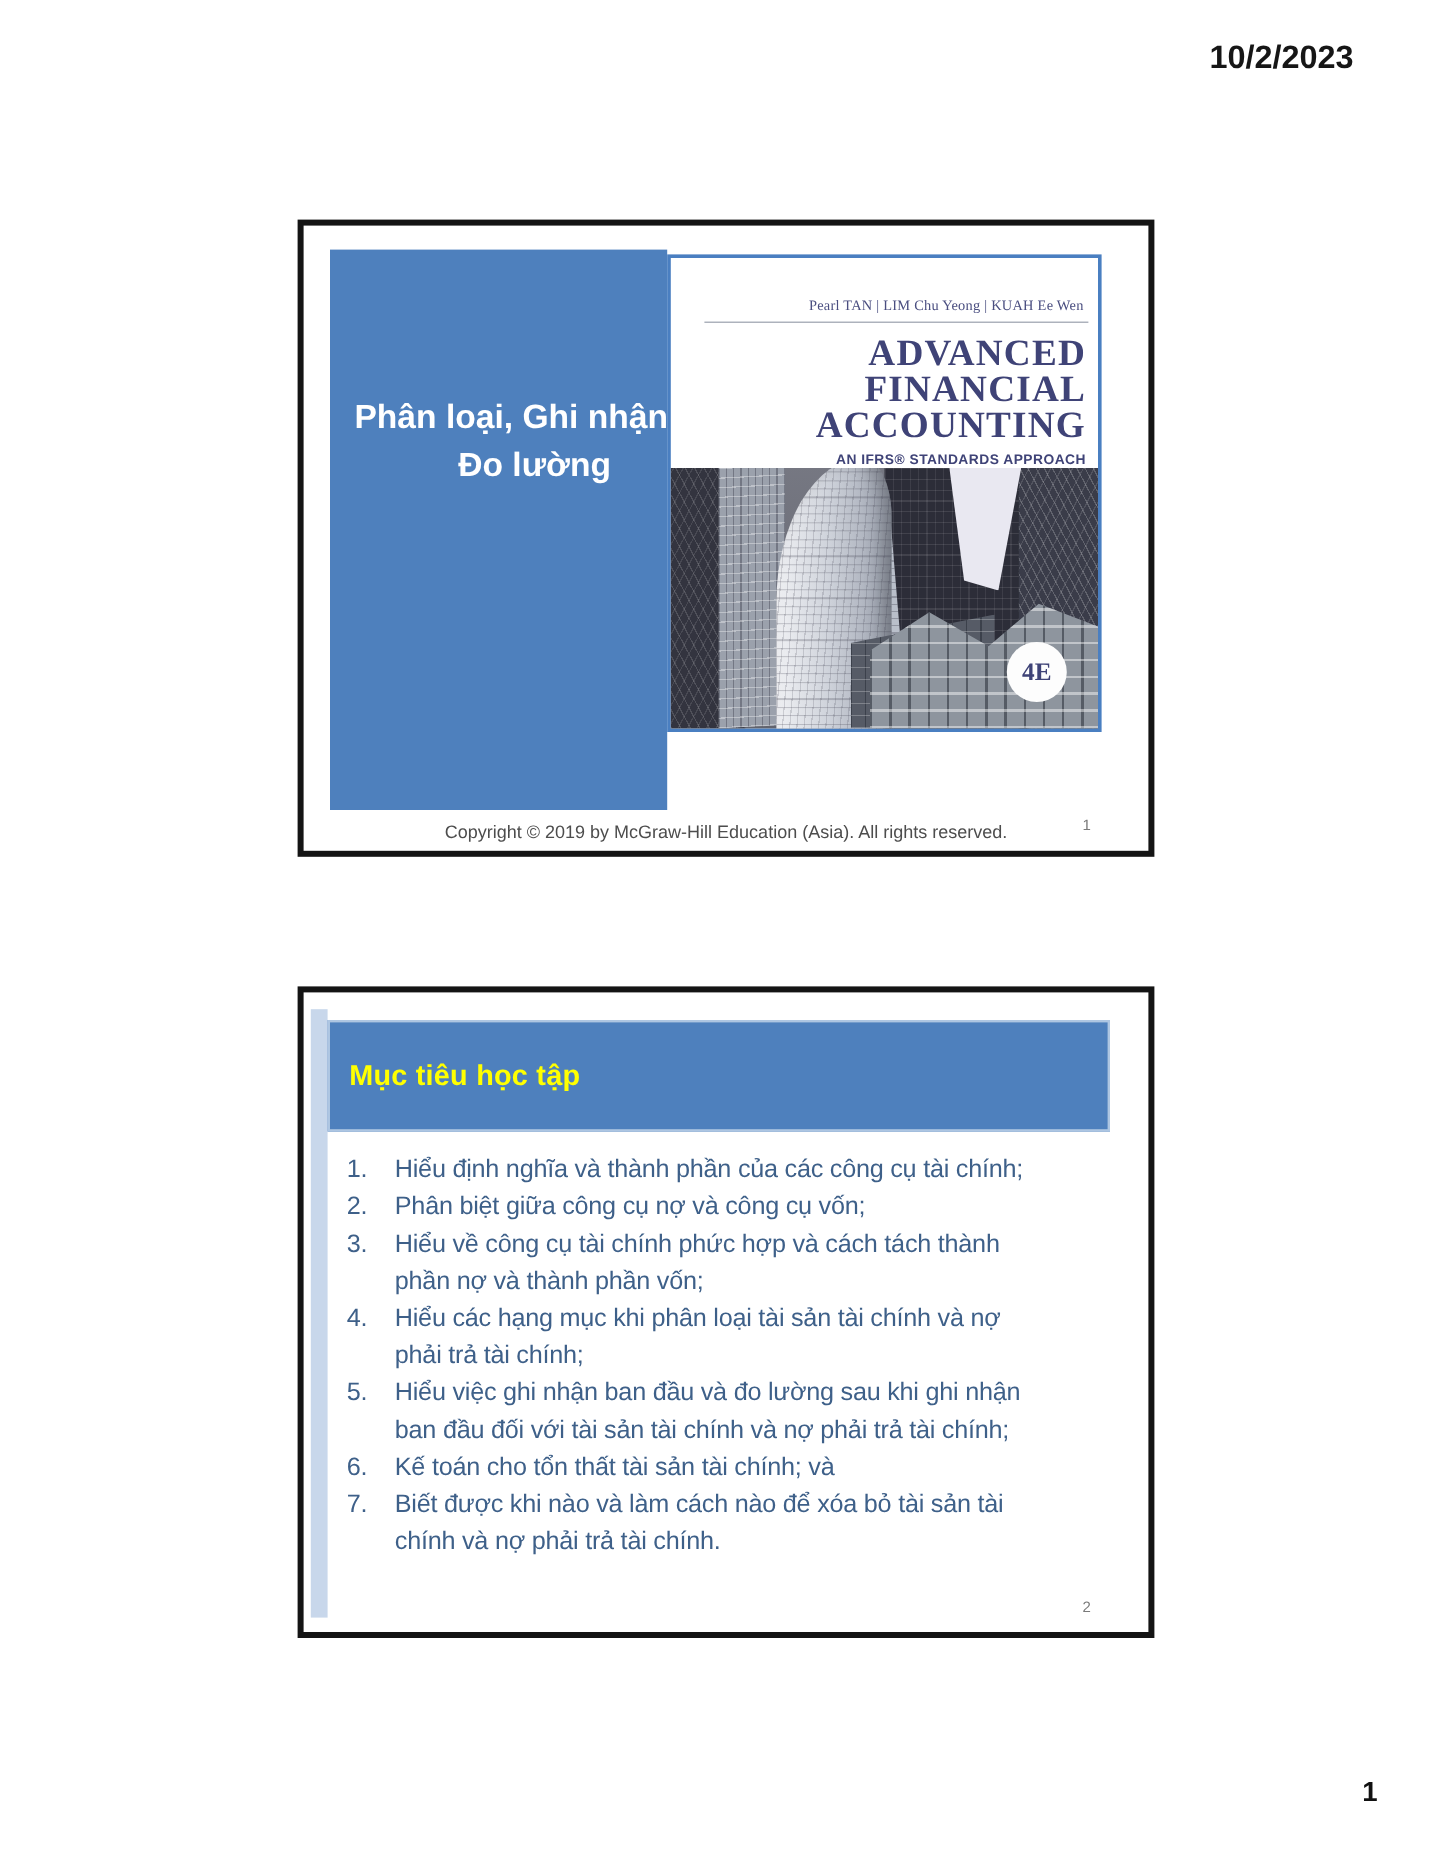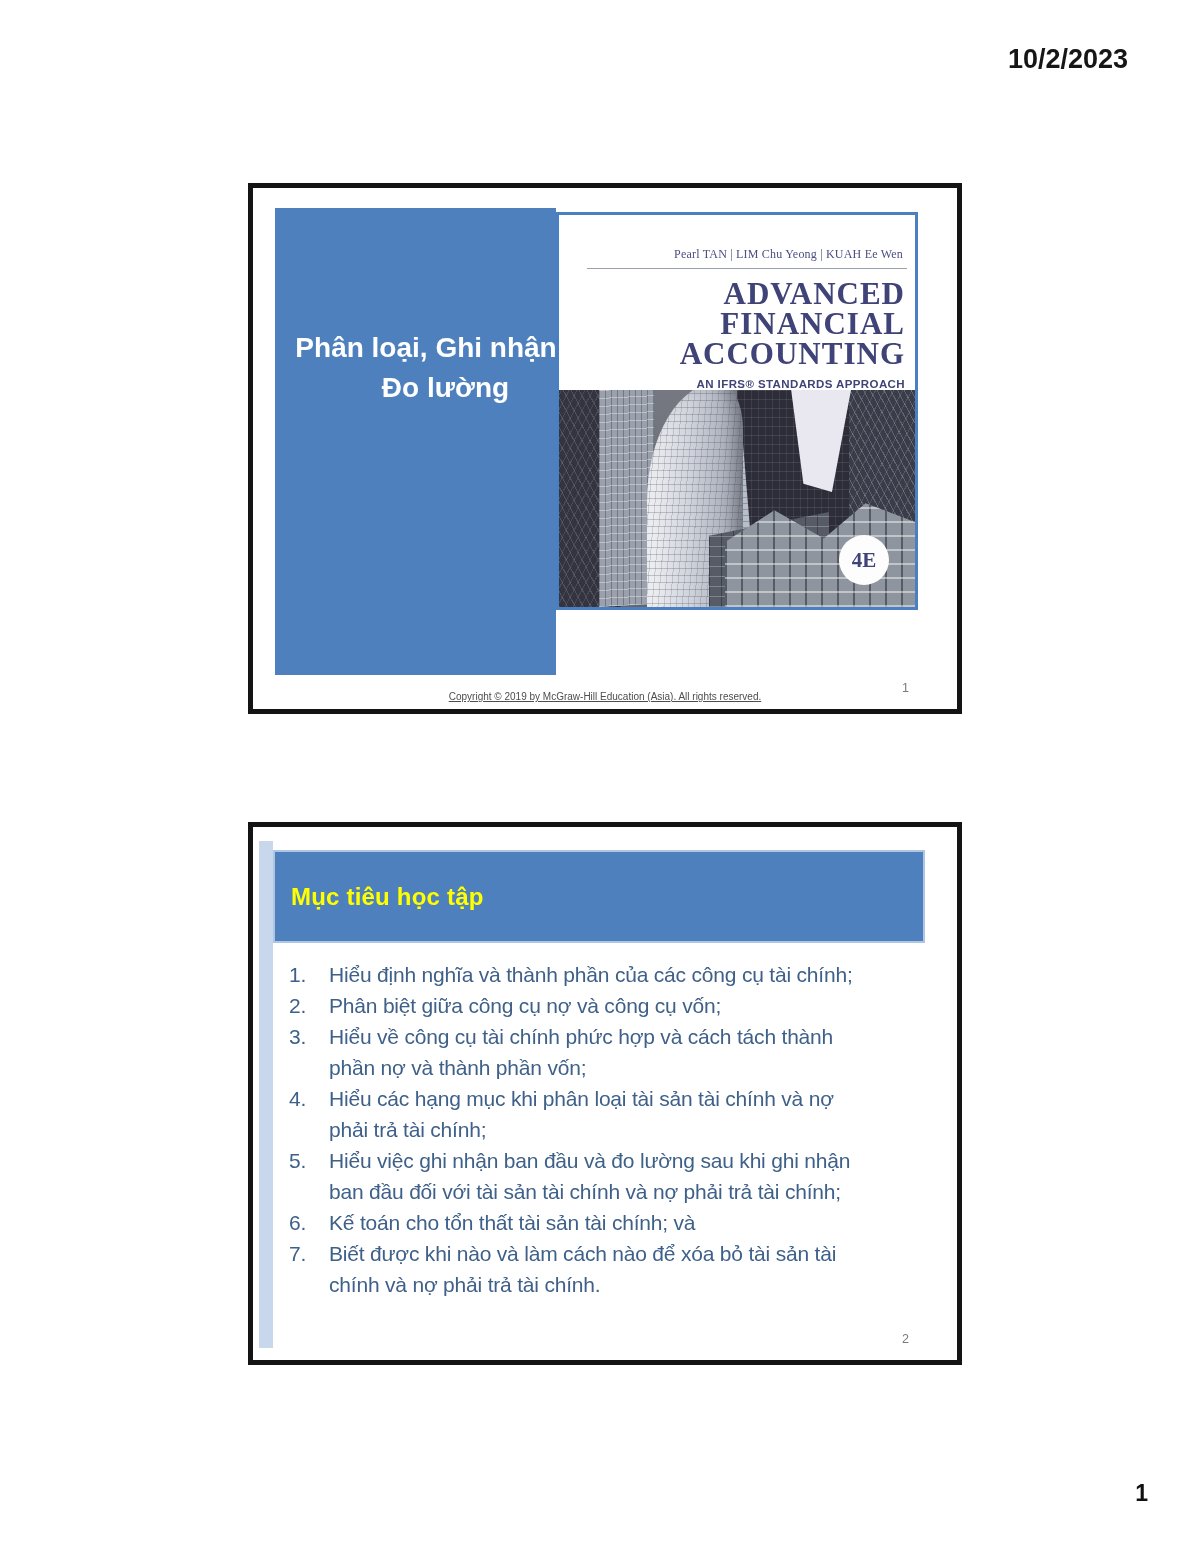--- a/index.html
+++ b/index.html
@@ -7,7 +7,7 @@
        font-family:"Liberation Sans",sans-serif;}
 
   
-  .page-date{position:absolute;top:44px;right:72px;font-size:27px;font-weight:600;color:#161616;}
+  .page-date{position:absolute;top:33px;right:72px;font-size:27px;font-weight:600;color:#161616;}
   .page-num{position:absolute;bottom:46px;right:52px;font-size:23px;font-weight:700;color:#111;}
 
   

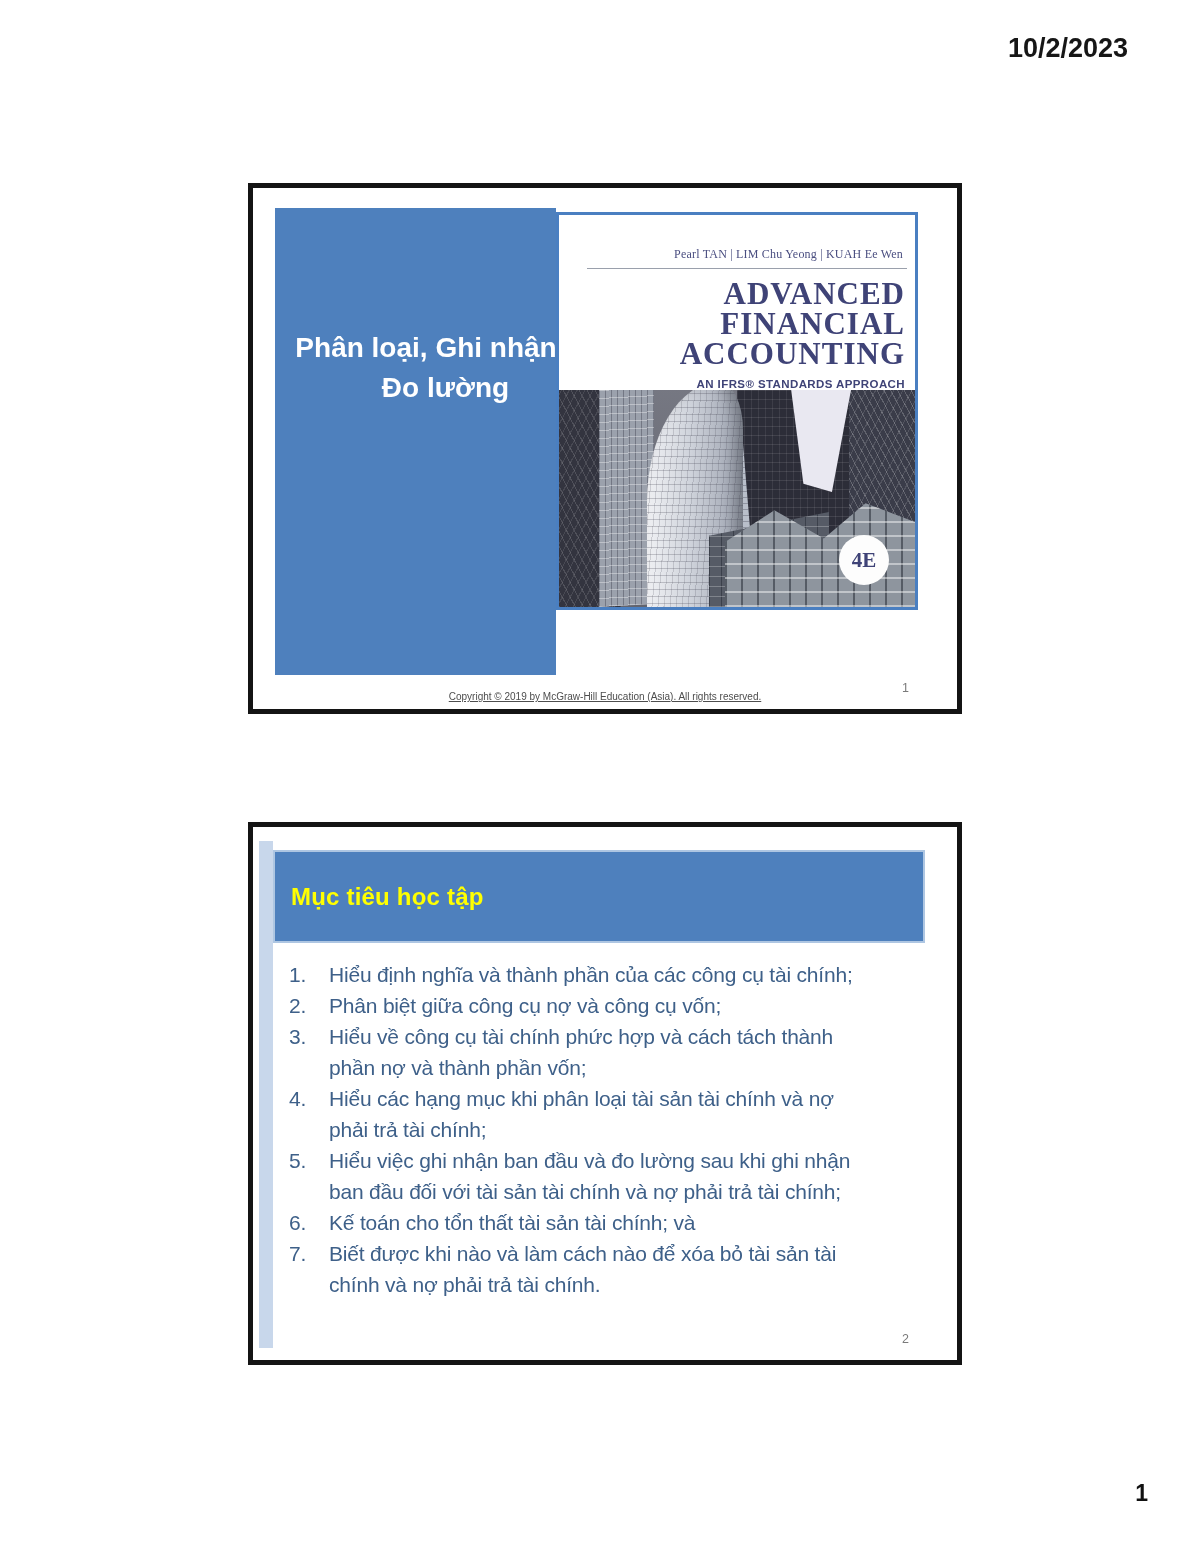--- a/index.html
+++ b/index.html
@@ -73,7 +73,7 @@
       background:#fdfdfd;color:#3f4377;font-family:"Liberation Serif",serif;font-weight:700;
       font-size:21px;display:flex;align-items:center;justify-content:center;z-index:5;}
   .s1-copyright{position:absolute;bottom:7px;left:0;width:100%;text-align:center;
-      font-size:10px;color:#4d4d4d;text-decoration:underline;}
+      font-size:15px;color:#4d4d4d;}
   .slide-num{position:absolute;right:48px;bottom:14px;font-size:12.5px;color:#7a7a7a;}
 
   

